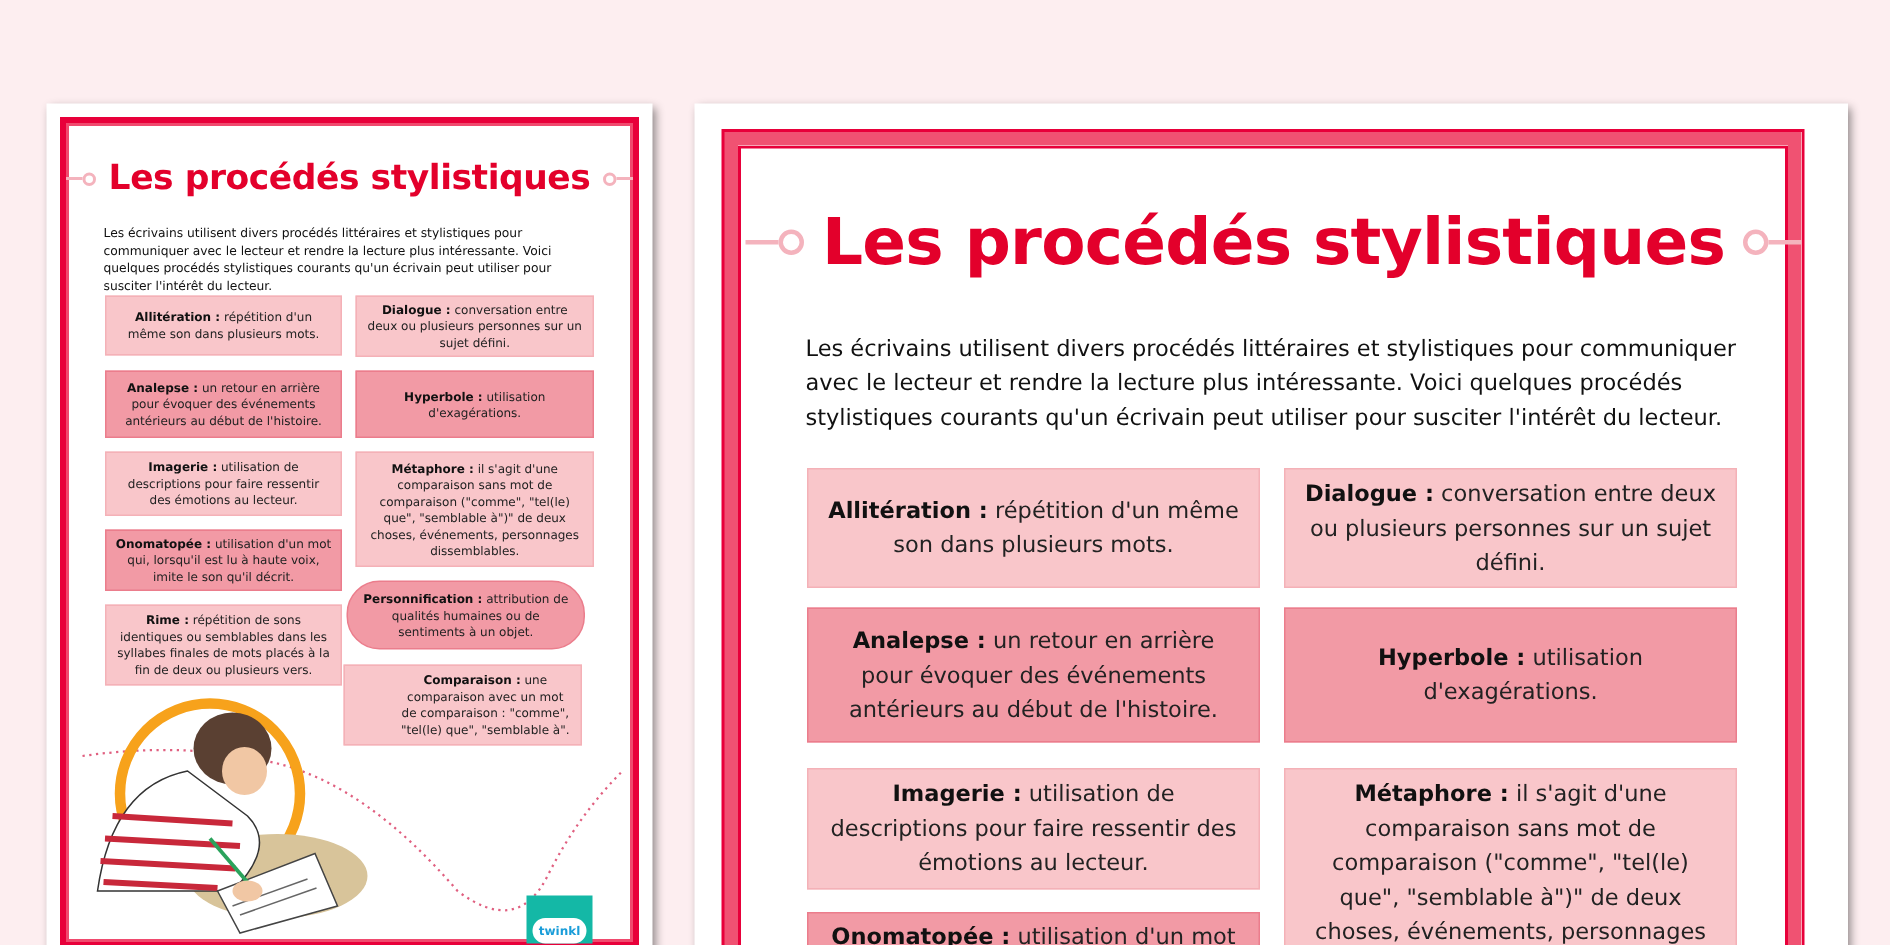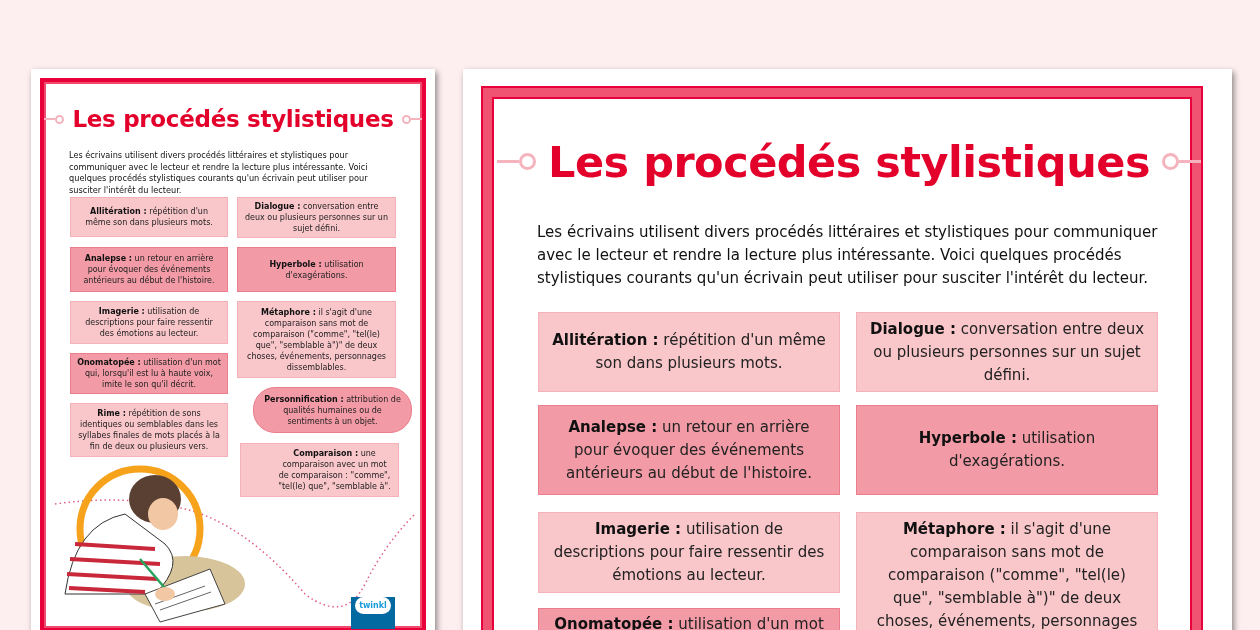--- a/index.html
+++ b/index.html
@@ -80,7 +80,7 @@
   <div class="box light" style="left:206px;top:232px;width:159px;height:77px;">
     <div><span class="term">Métaphore :</span><span> il s'agit d'une comparaison sans mot de comparaison ("comme", "tel(le) que", "semblable à")" de deux choses, événements, personnages dissemblables.</span></div>
   </div>
-  <div class="box dark" style="left:222px;top:318px;width:159px;height:46px;border-radius:22px;">
+  <div class="box dark" style="left:200px;top:318px;width:159px;height:46px;border-radius:22px;">
     <div><span class="term">Personnification :</span><span> attribution de qualités humaines ou de sentiments à un objet.</span></div>
   </div>
   <div class="box light" style="left:209px;top:374px;width:159px;height:54px;padding-left:36px;">

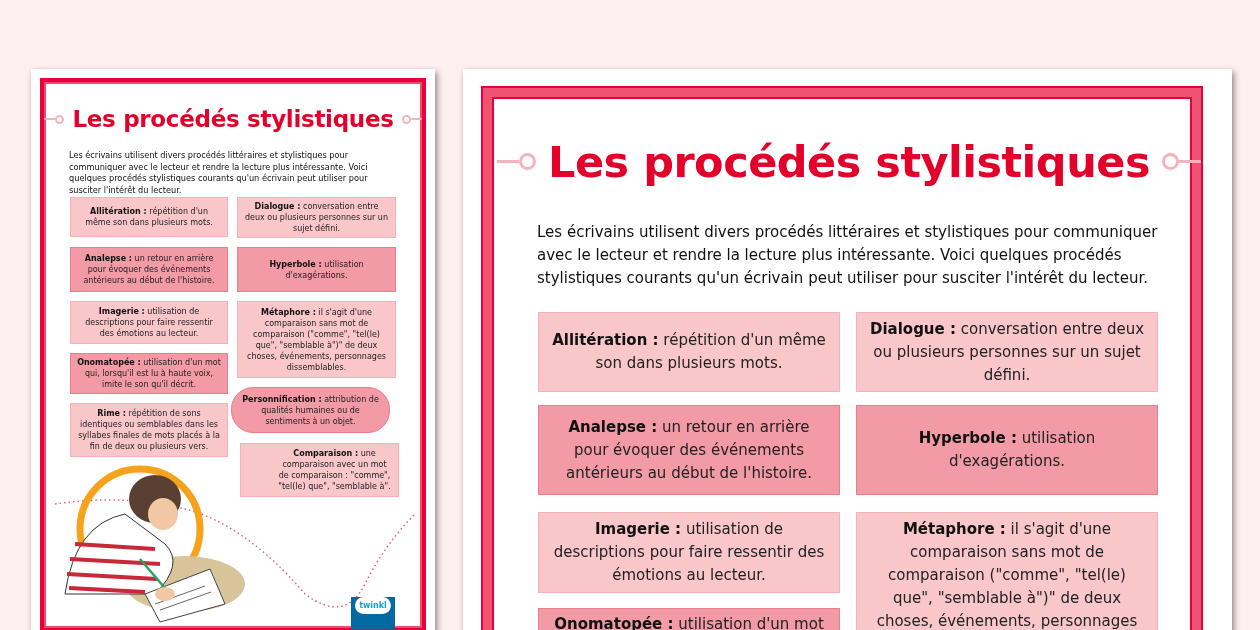--- a/index.html
+++ b/index.html
@@ -83,7 +83,7 @@
   <div class="box dark" style="left:200px;top:318px;width:159px;height:46px;border-radius:22px;">
     <div><span class="term">Personnification :</span><span> attribution de qualités humaines ou de sentiments à un objet.</span></div>
   </div>
-  <div class="box light" style="left:209px;top:374px;width:159px;height:54px;padding-left:36px;">
+  <div class="box light" style="left:198px;top:374px;width:159px;height:54px;padding-left:36px;">
     <div><span class="term">Comparaison :</span><span> une comparaison avec un mot de comparaison : "comme", "tel(le) que", "semblable à".</span></div>
   </div>
 

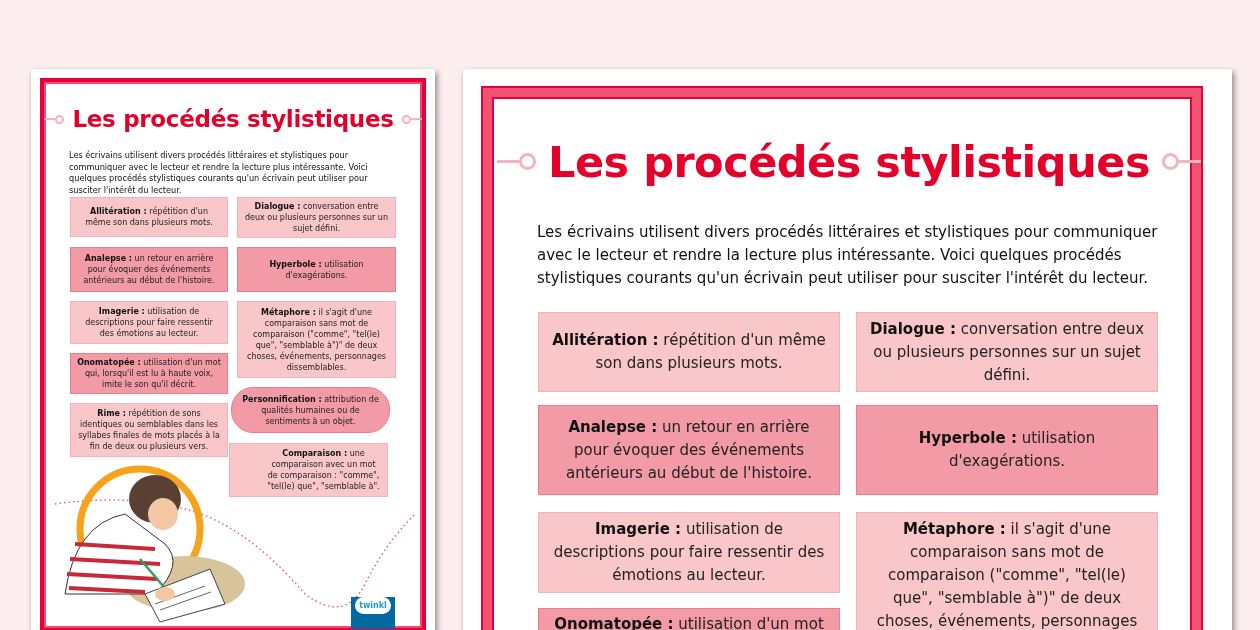--- a/index.html
+++ b/index.html
@@ -35,7 +35,7 @@
 
   
   .illus { position: absolute; left: 14px; top: 385px; width: 380px; height: 175px; }
-  .twinkl { position: absolute; left: 320px; top: 528px; width: 44px; height: 32px; background: #0369a1; display: flex; align-items: flex-start; justify-content: center; }
+  .twinkl { position: absolute; left: 320px; top: 528px; width: 44px; height: 32px; background: #14b8a6; display: flex; align-items: flex-end; justify-content: center; }
   .twinkl .cloud { width: 36px; height: 17px; background: #fff; border-radius: 9px; display: flex; align-items: center; justify-content: center; }
   .twinkl .cloud span { color: #1a9dd9; font-weight: bold; font-size: 8px; }
 </style>

